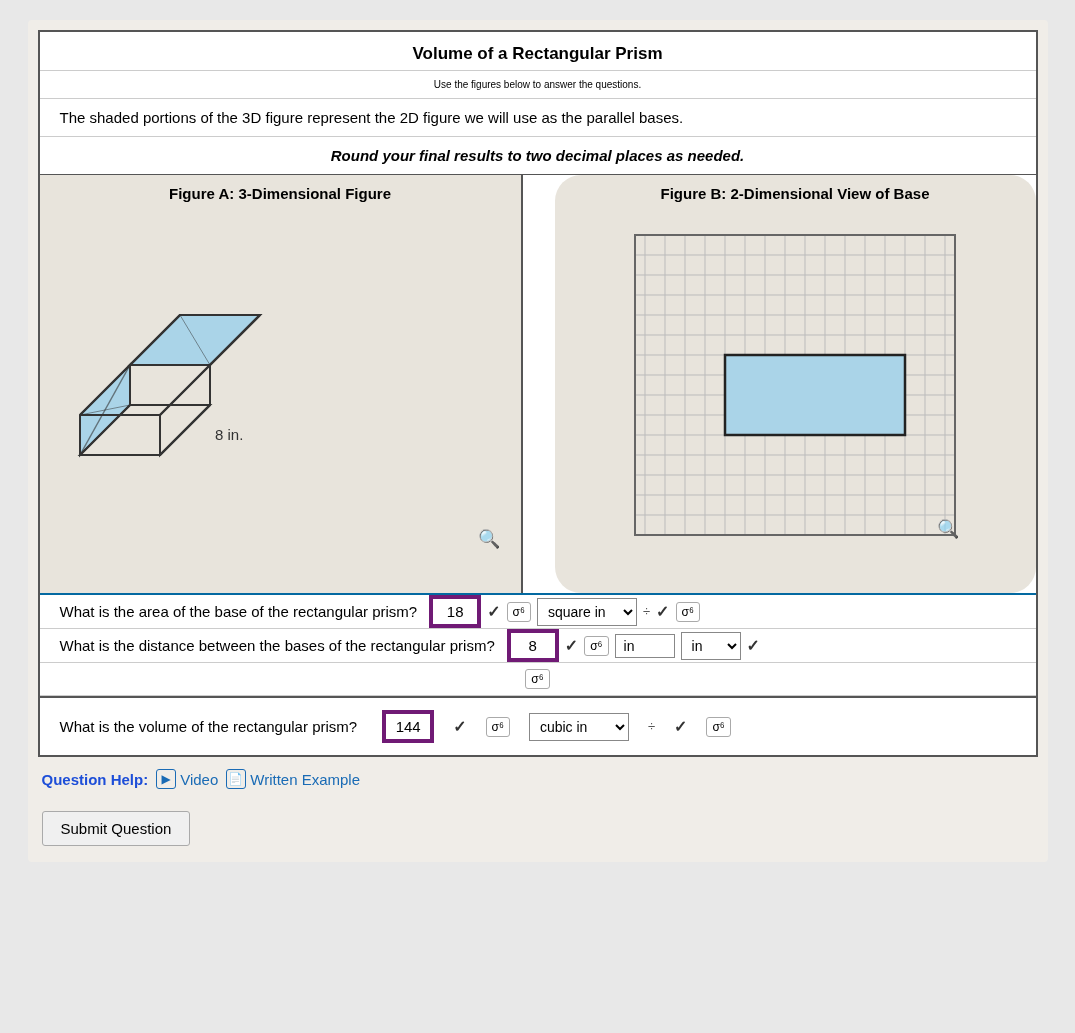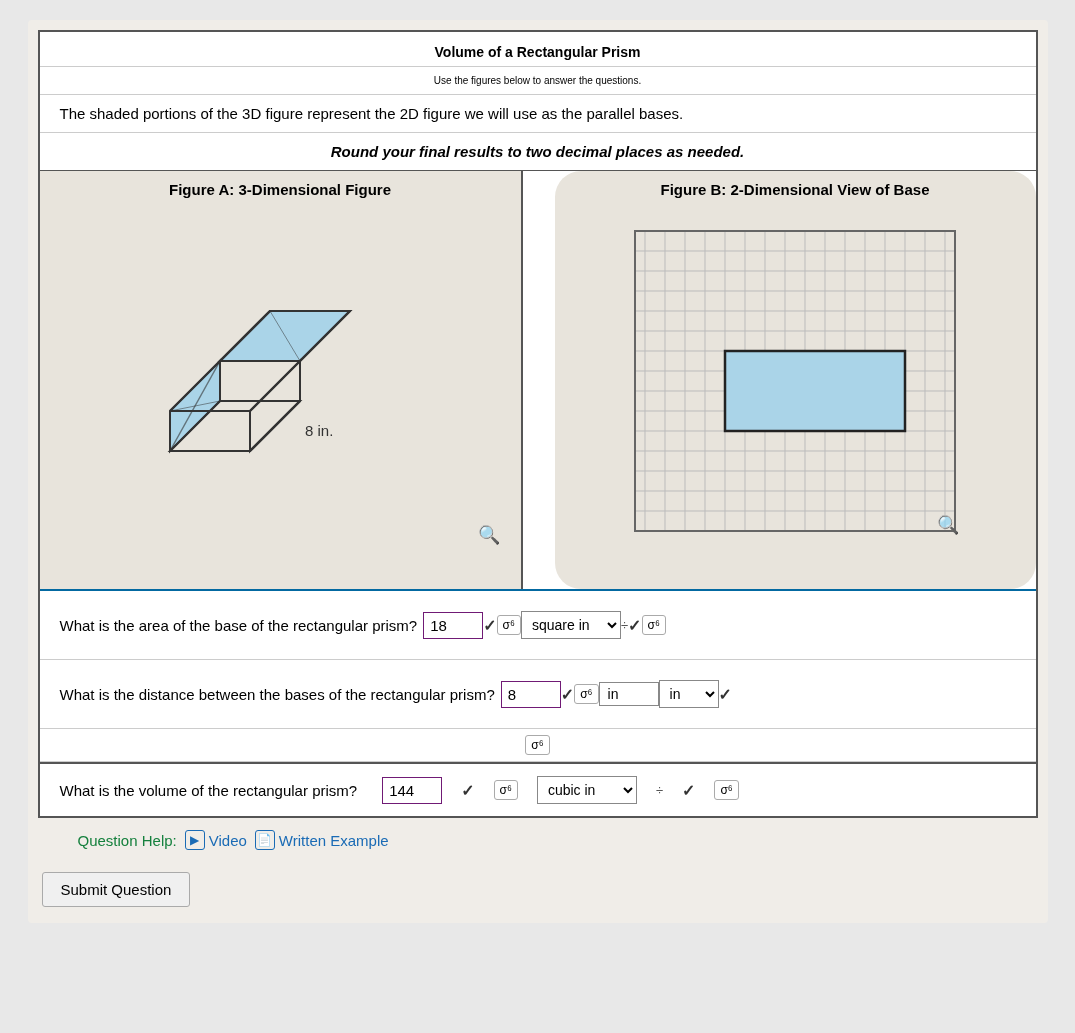--- a/index.html
+++ b/index.html
@@ -27,7 +27,7 @@
       text-align: center;
       padding: 12px 10px 6px;
       font-weight: bold;
-      font-size: 14px;
+      font-size: 17px;
       border-bottom: 1px solid #ccc;
     }
     .subtitle-row {

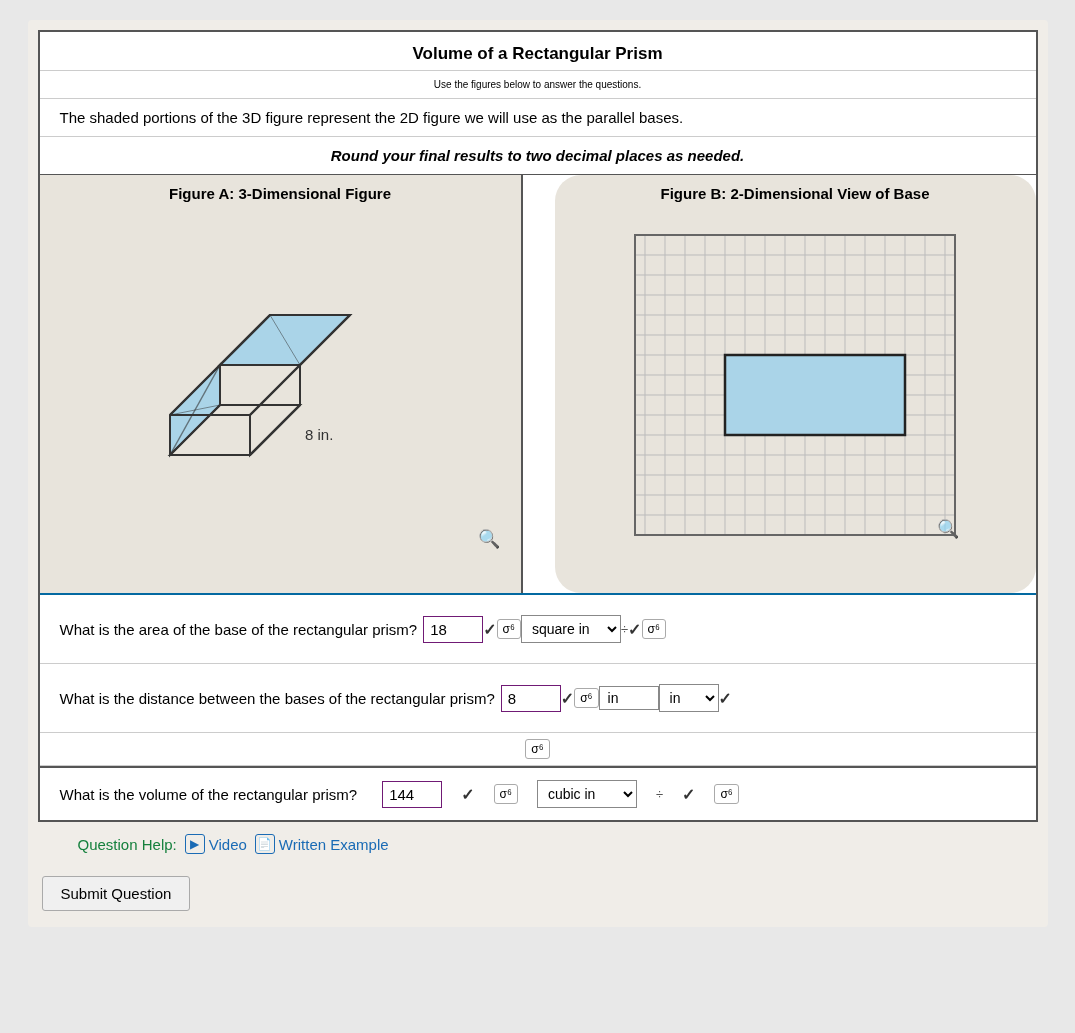--- a/index.html
+++ b/index.html
@@ -78,7 +78,7 @@
     }
     .figure-a-content {
       display: flex;
-      justify-content: center;
+      justify-content: flex-start;
       align-items: center;
       height: 350px;
       position: relative;

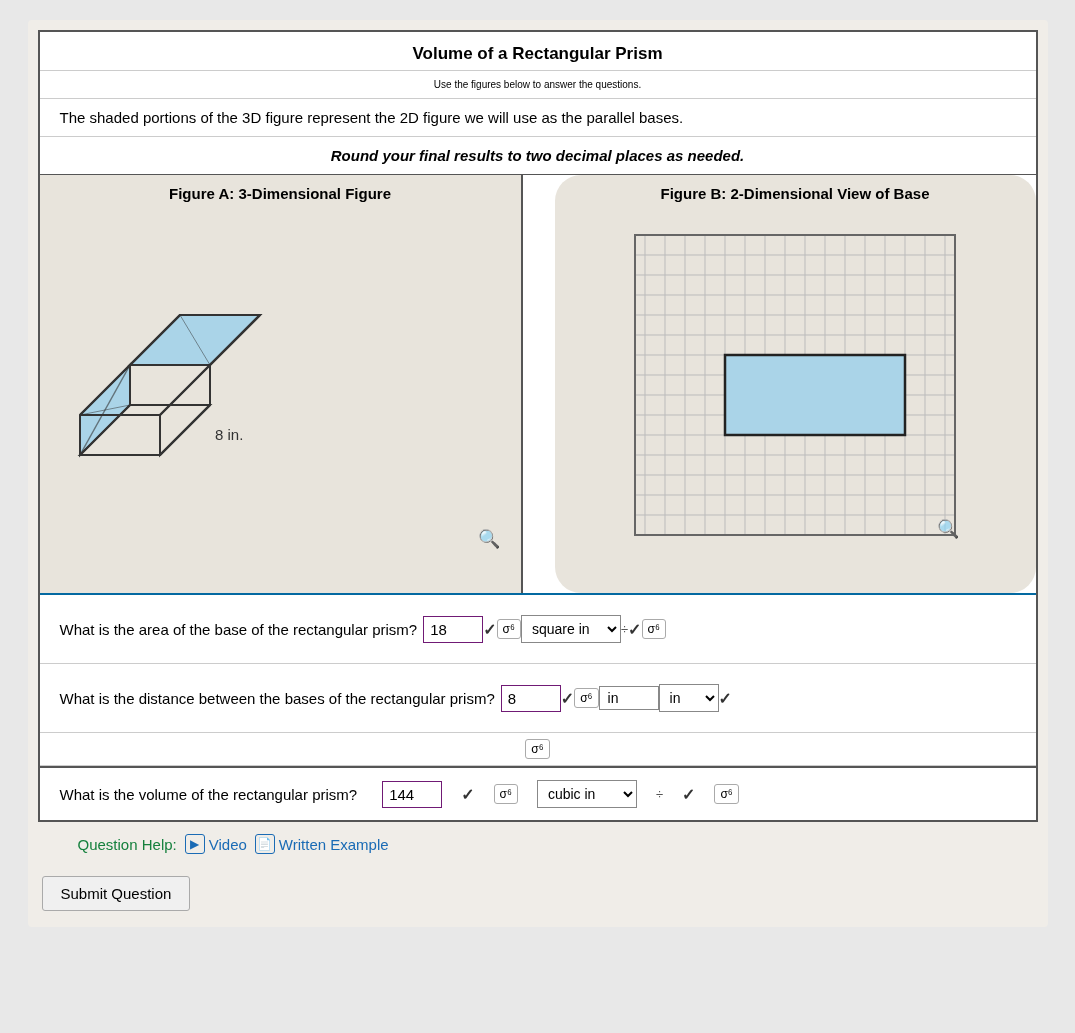--- a/index.html
+++ b/index.html
@@ -106,10 +106,11 @@
     .question-row {
       display: flex;
       align-items: center;
-      padding: 20px 20px;
+      padding: 0 20px;
       font-size: 15px;
       border-bottom: 1px solid #ccc;
       flex-wrap: wrap;
+      gap: 6px;
     }
     .question-row:last-child {
       border-bottom: none;

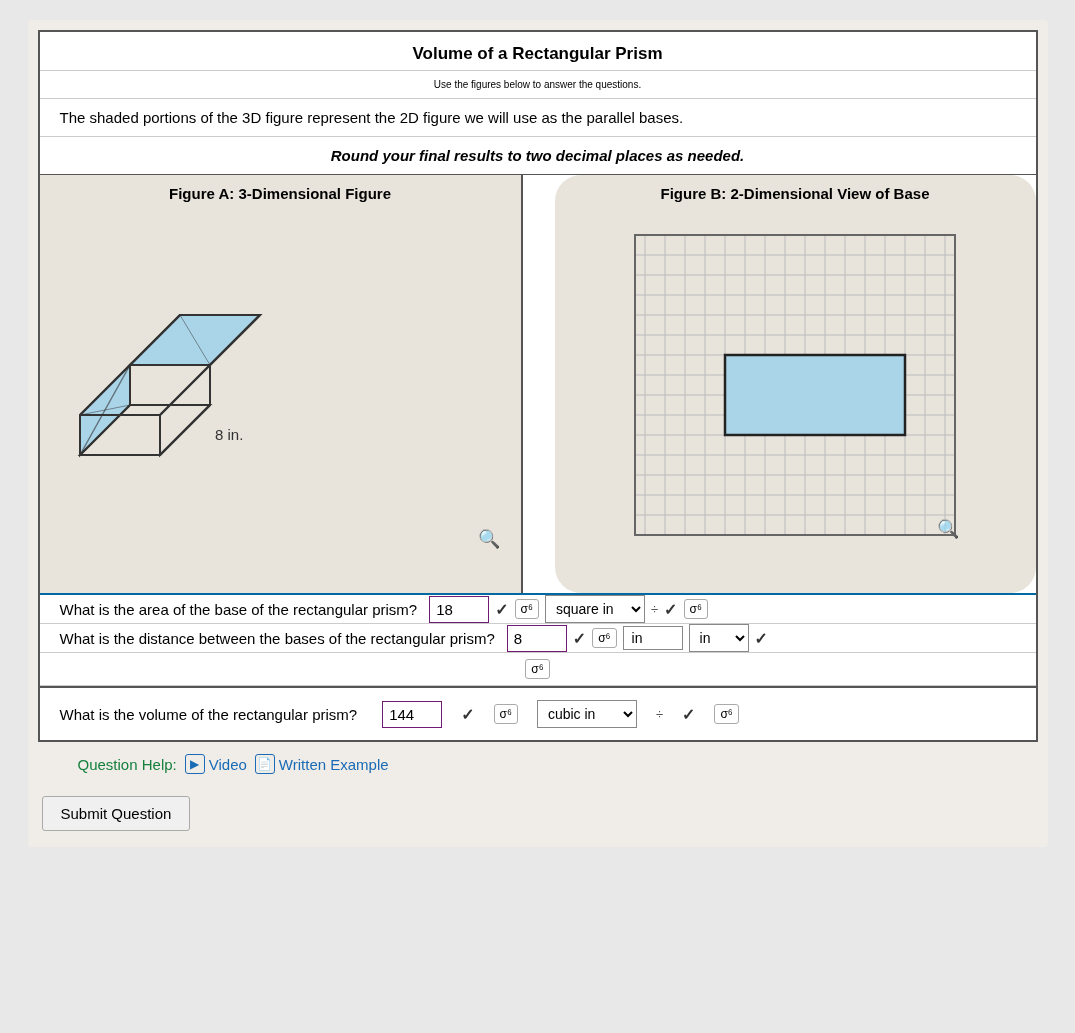--- a/index.html
+++ b/index.html
@@ -120,10 +120,11 @@
       margin-right: 6px;
     }
     .answer-input {
-      width: 60px;
-      border: 1px solid #701a75;
+      width: 52px;
+      border: 4px solid #701a75;
       padding: 4px 6px;
       font-size: 15px;
+      text-align: center;
       background: #fff;
     }
     .superscript-btn {

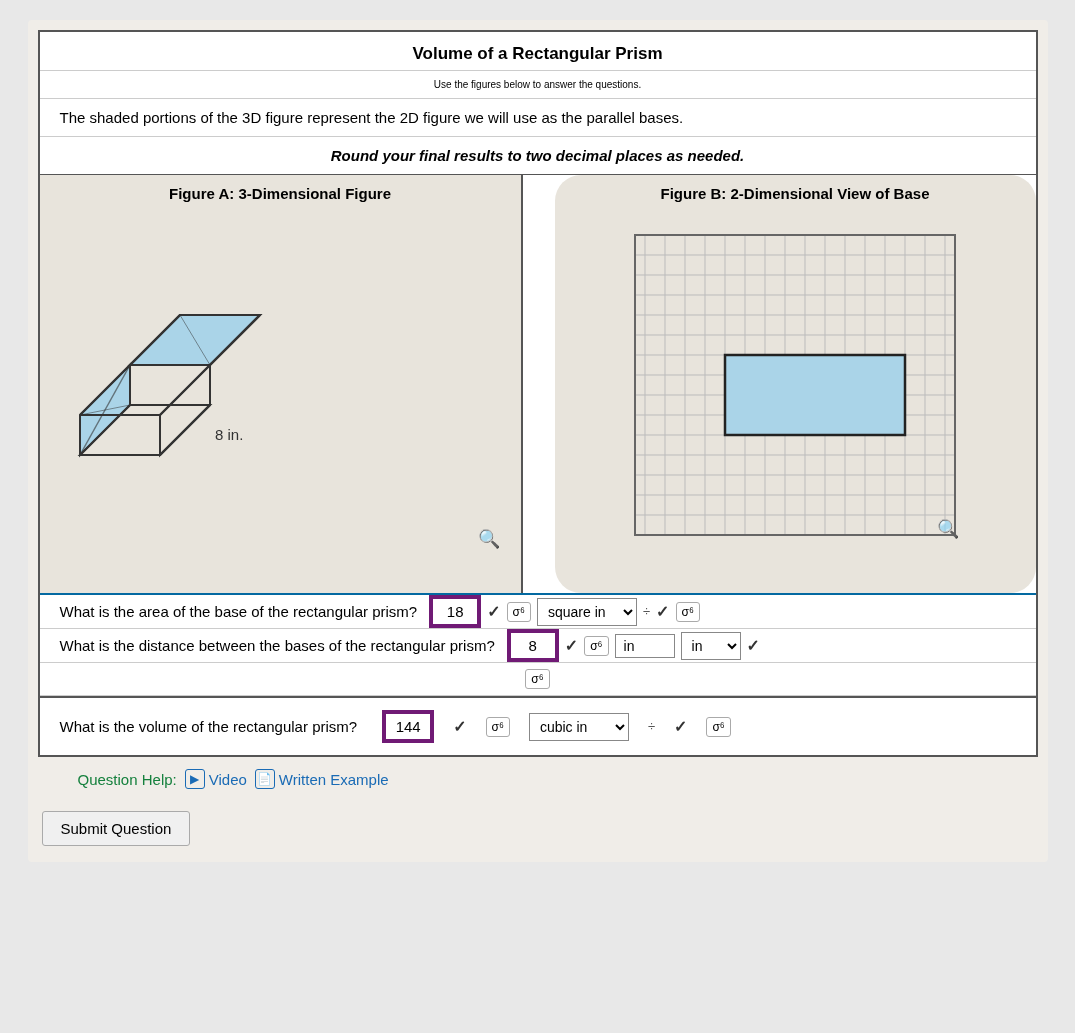--- a/index.html
+++ b/index.html
@@ -173,9 +173,8 @@
       background: #f0ede8;
     }
     .help-text {
-      font-weight: normal;
-      color: #15803d;
-      margin-left: 36px;
+      font-weight: bold;
+      color: #1d4ed8;
     }
     .help-link {
       color: #1a6bb5;

